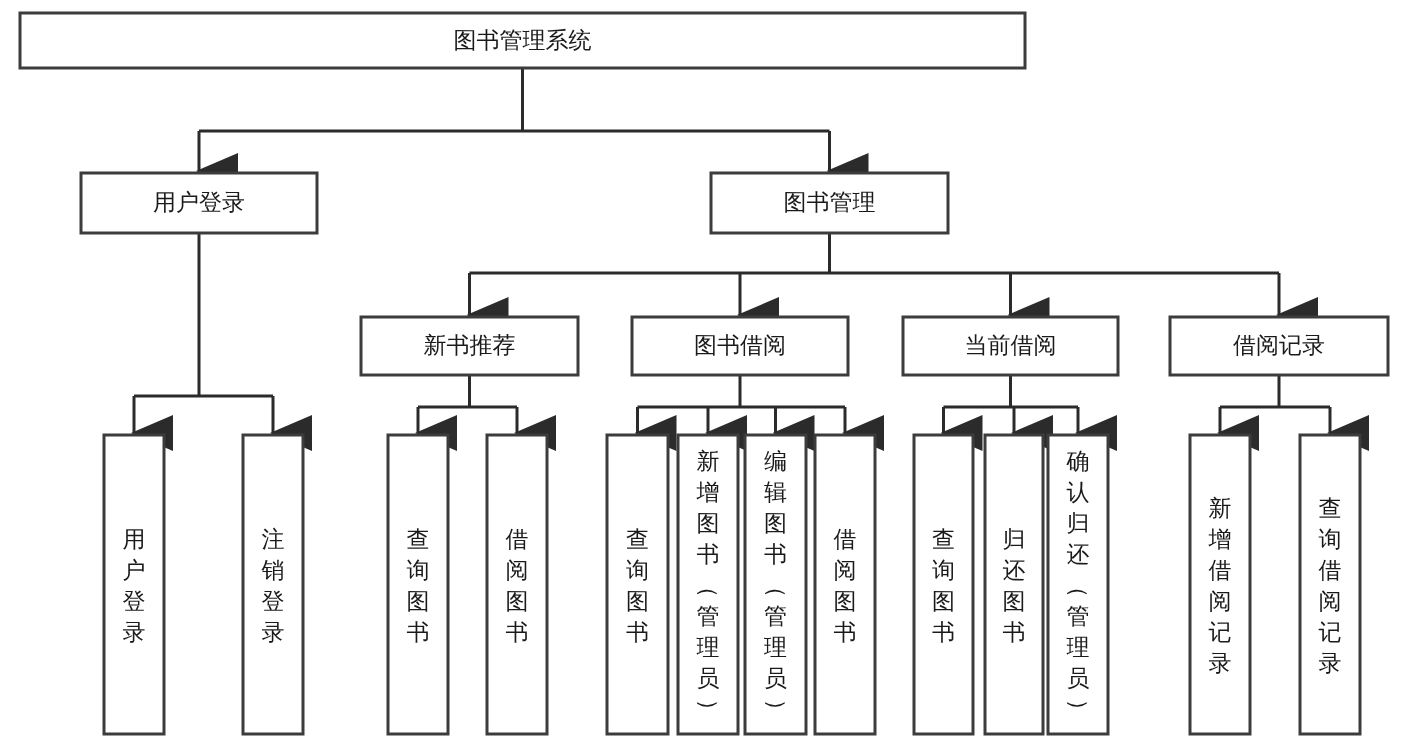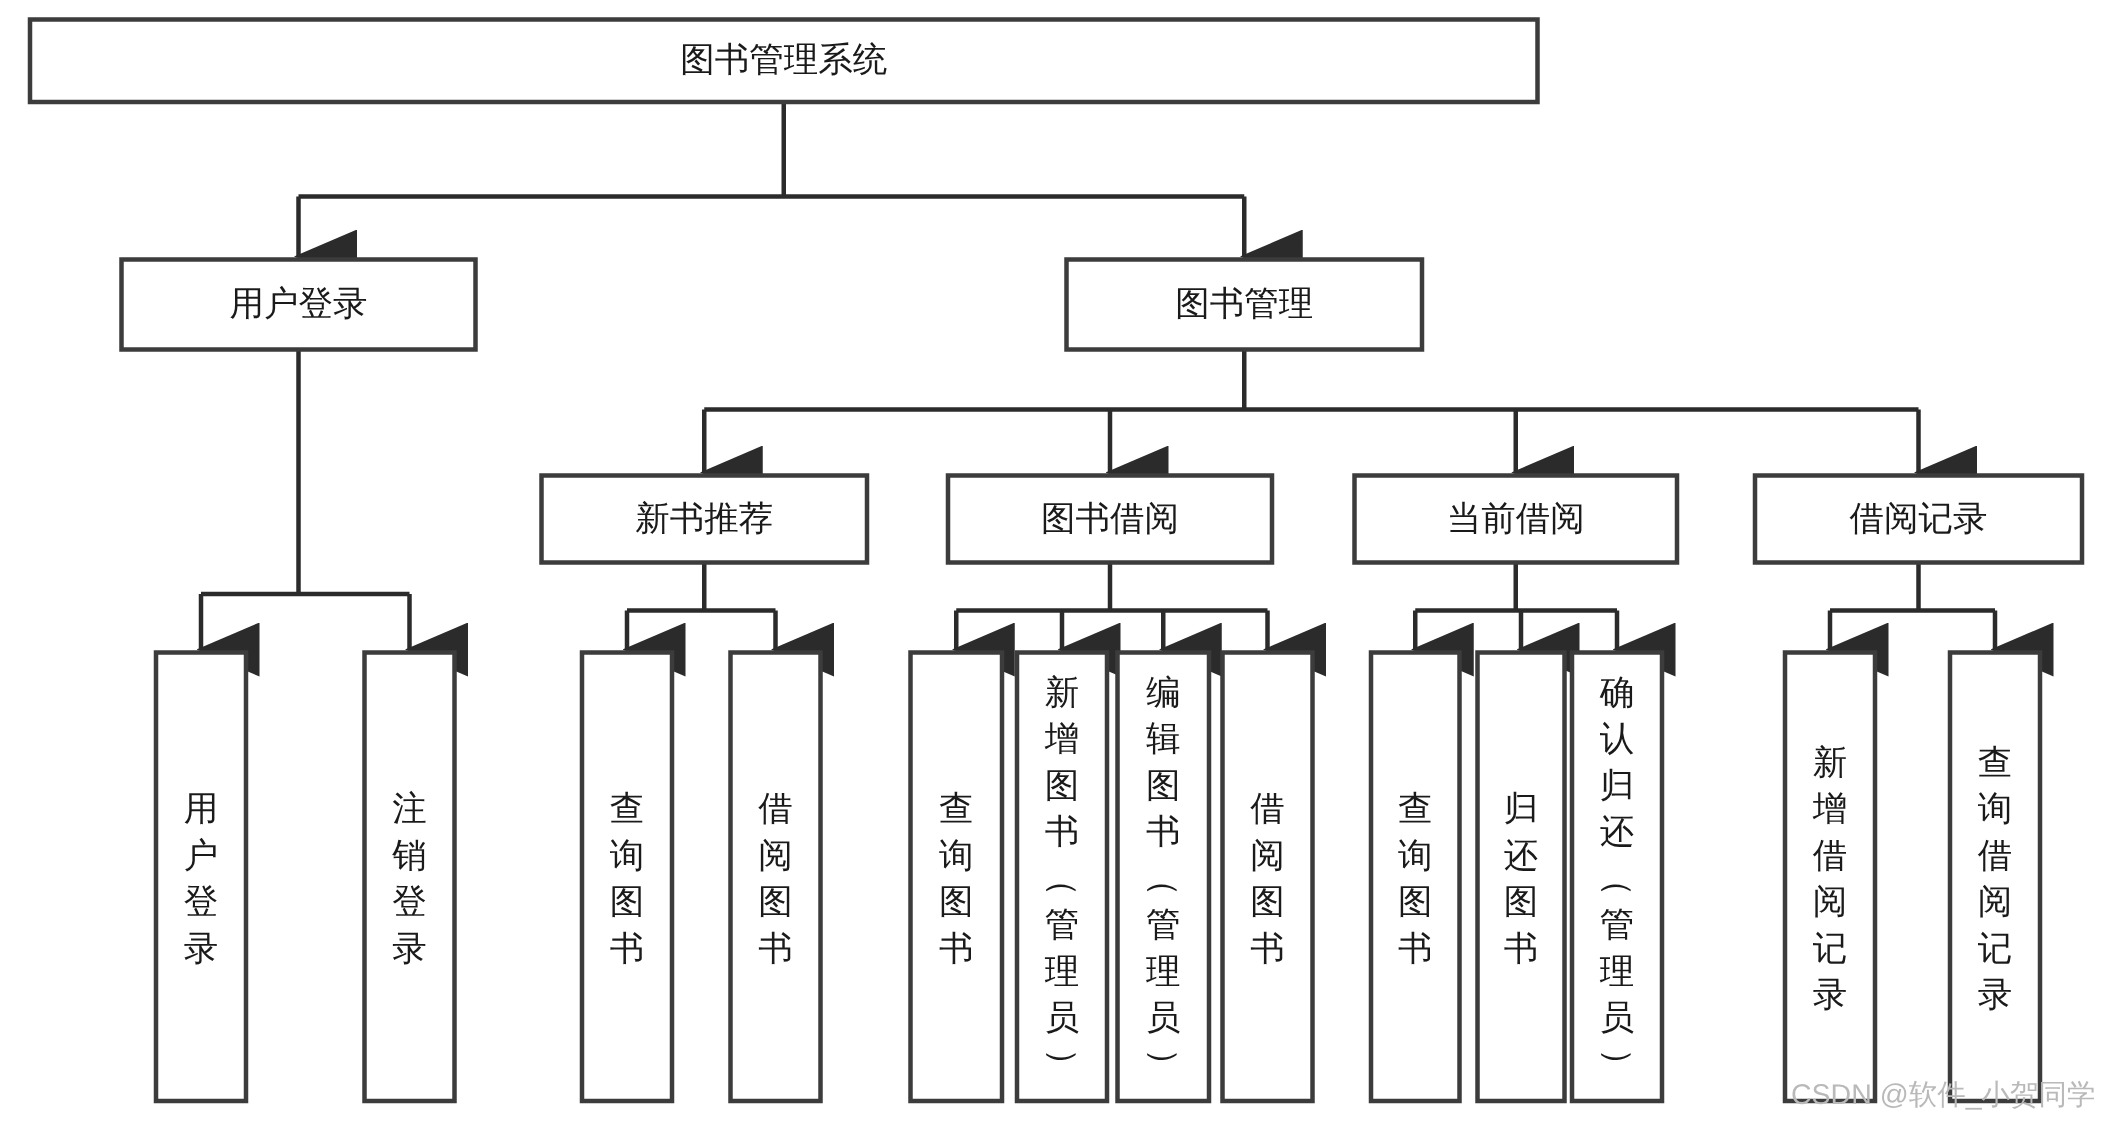--- a/index.html
+++ b/index.html
@@ -245,7 +245,6 @@
       </g>
   </svg>
 
-  <div class="watermark">CSDN @软件_小贺同学</div>
 </div>
 
 </body></html>

